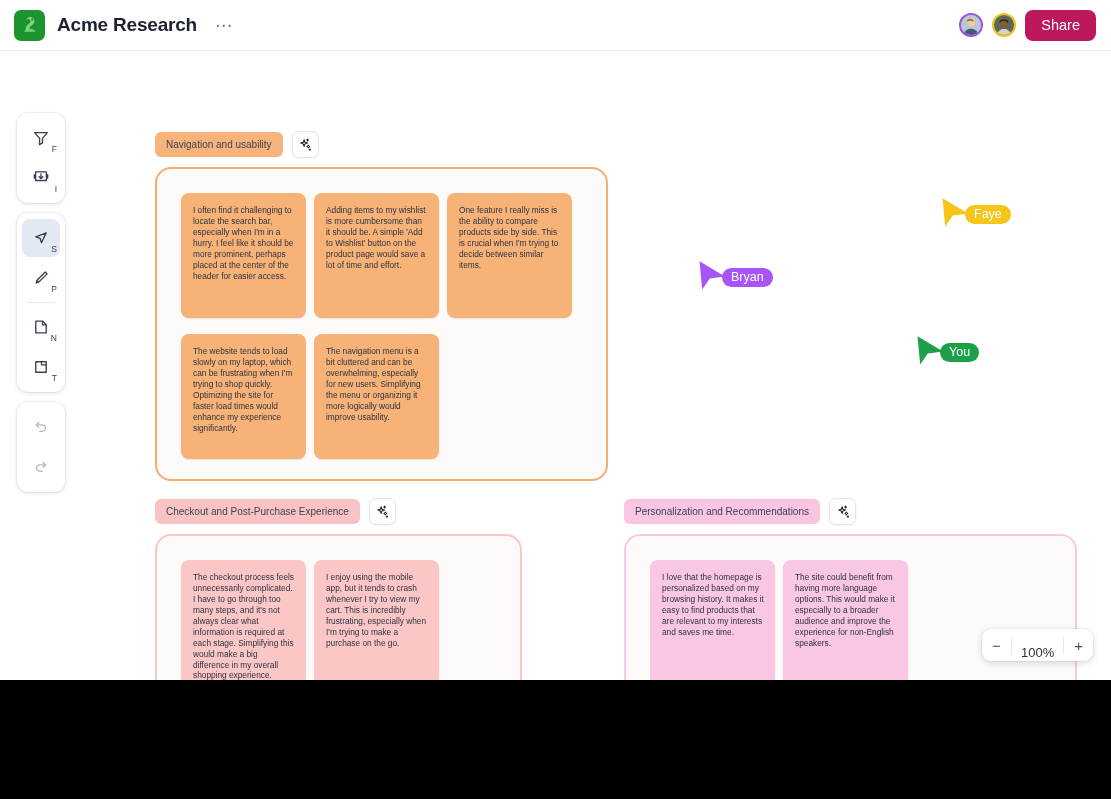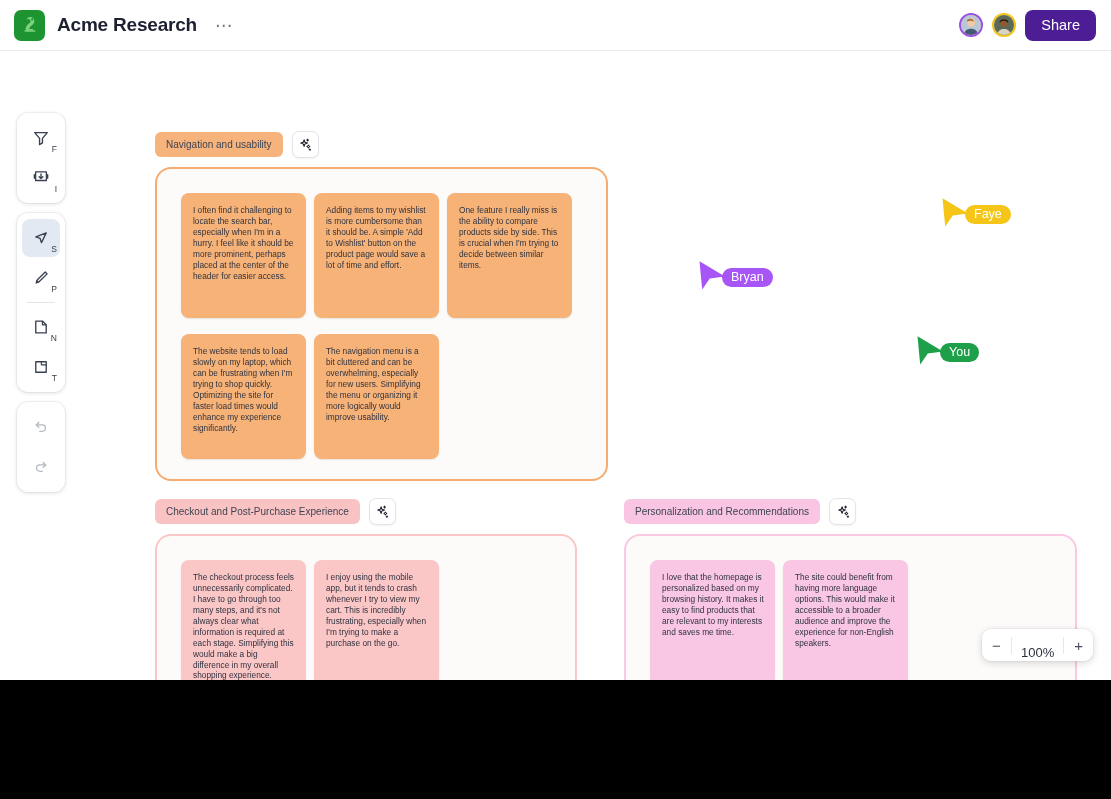--- a/index.html
+++ b/index.html
@@ -84,7 +84,7 @@
     height: 31px;
     padding: 0 16px;
     border-radius: 8px;
-    background: #4c1d95;
+    background: #be185d;
     color: #ffffff;
     font-size: 14.5px;
     font-weight: 500;

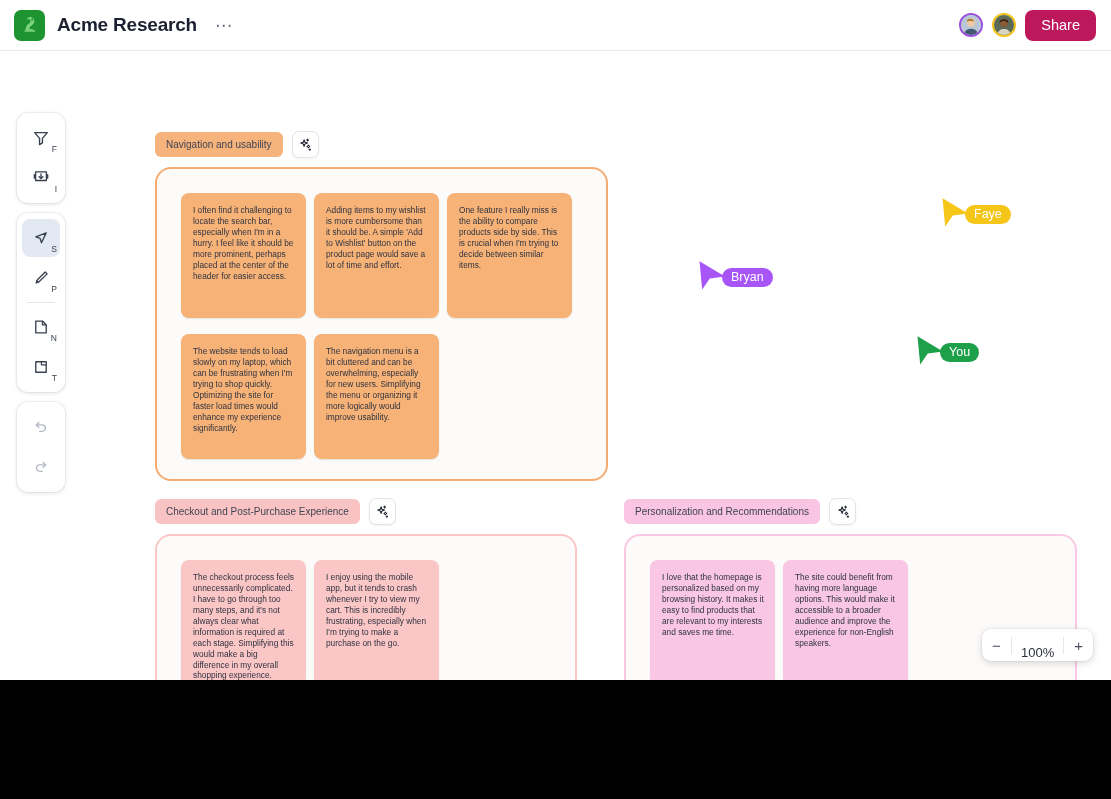--- a/index.html
+++ b/index.html
@@ -335,7 +335,7 @@
         </svg>
       </div>
     </div>
-    <div class="group-box" id="box1" style="left: 155px; top: 483px; width: 422px; height: 173px; border-color: rgb(250, 198, 198);">
+    <div class="group-box" id="box1" style="left: 155px; top: 483px; width: 367px; height: 173px; border-color: rgb(250, 198, 198);">
       <div class="group-inner" id="notes1">
           <div class="note" style="background: rgb(251, 198, 198);">The checkout process feels unnecessarily complicated. I have to go through too many steps, and it's not always clear what information is required at each stage. Simplifying this would make a big difference in my overall shopping experience.</div>
           <div class="note" style="background: rgb(251, 198, 198);">I enjoy using the mobile app, but it tends to crash whenever I try to view my cart. This is incredibly frustrating, especially when I'm trying to make a purchase on the go.</div>

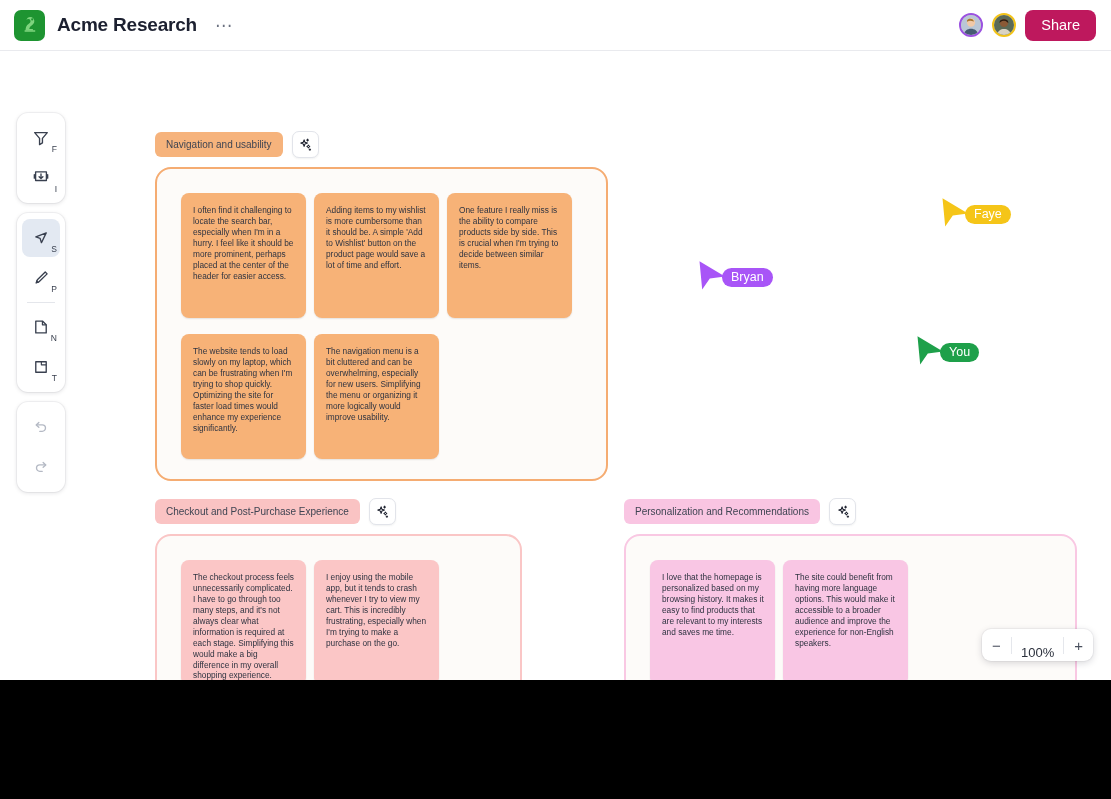--- a/index.html
+++ b/index.html
@@ -356,7 +356,7 @@
     <div class="group-box" id="box2" style="left: 624px; top: 483px; width: 453px; height: 173px; border-color: rgb(249, 200, 227);">
       <div class="group-inner" id="notes2">
           <div class="note" style="background: rgb(249, 198, 228);">I love that the homepage is personalized based on my browsing history. It makes it easy to find products that are relevant to my interests and saves me time.</div>
-          <div class="note" style="background: rgb(249, 198, 228);">The site could benefit from having more language options. This would make it accessible to a broader audience and improve the experience for non-English speakers.</div>
+          <div class="note" style="background: rgb(249, 198, 228);">The site could benefit from having more language options. This would make it especially to a broader audience and improve the experience for non-English speakers.</div>
         </div>
     </div>
 

